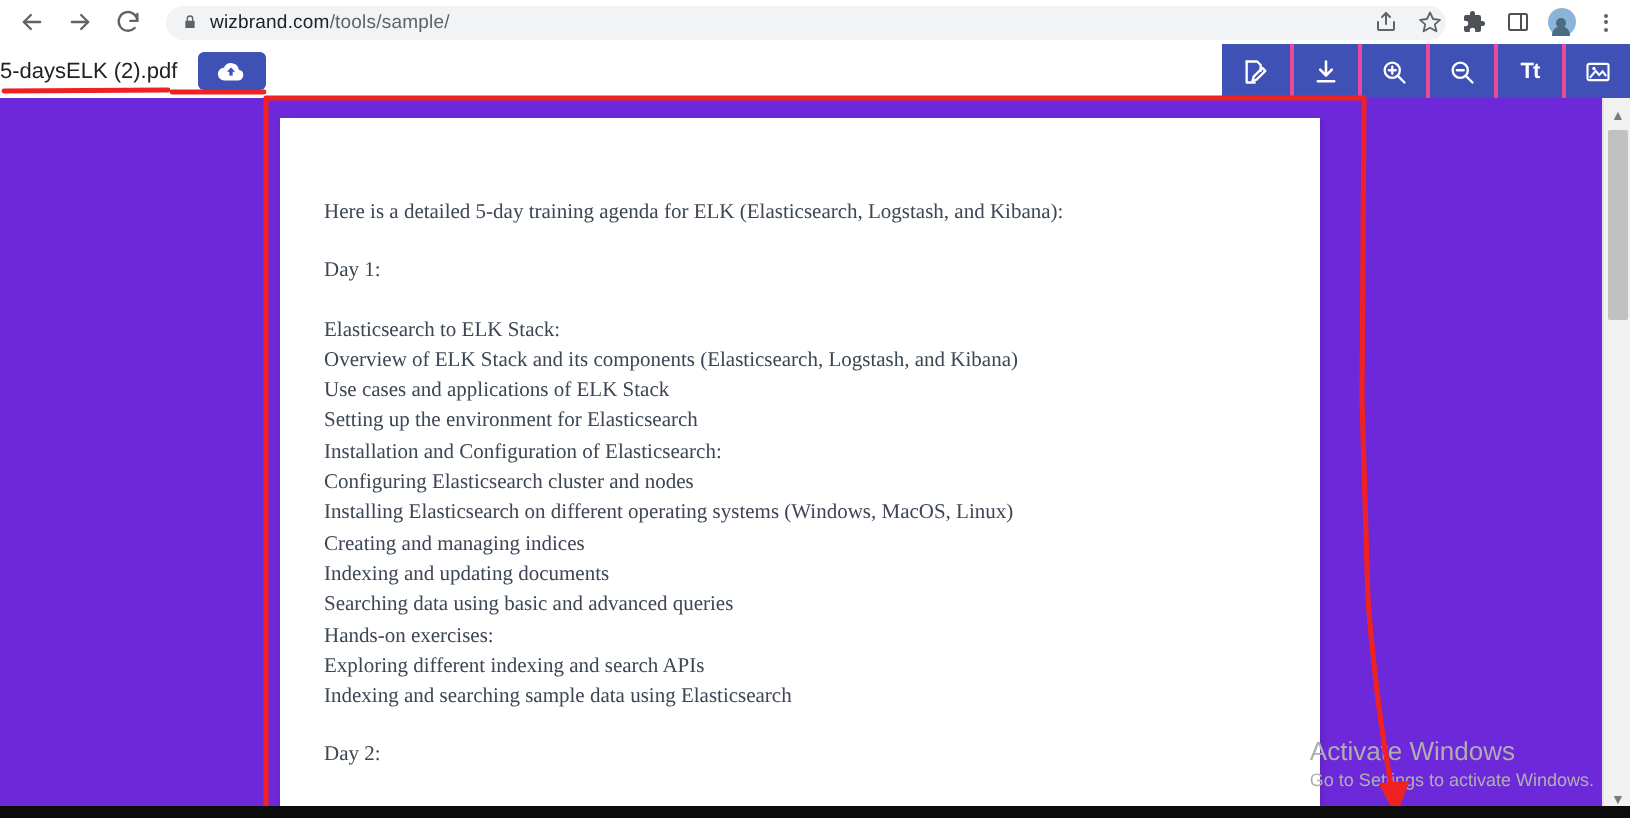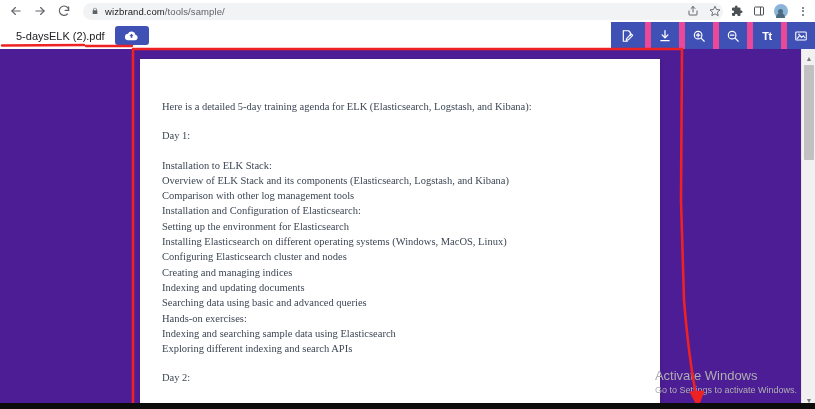--- a/index.html
+++ b/index.html
@@ -77,7 +77,7 @@
   }
   .file-name {
     font-size: 11px; color: #202124;
-    padding-left: 16px; white-space: nowrap;
+    padding-left: 0; white-space: nowrap;
   }
   .upload-btn {
     margin-left: 10px;

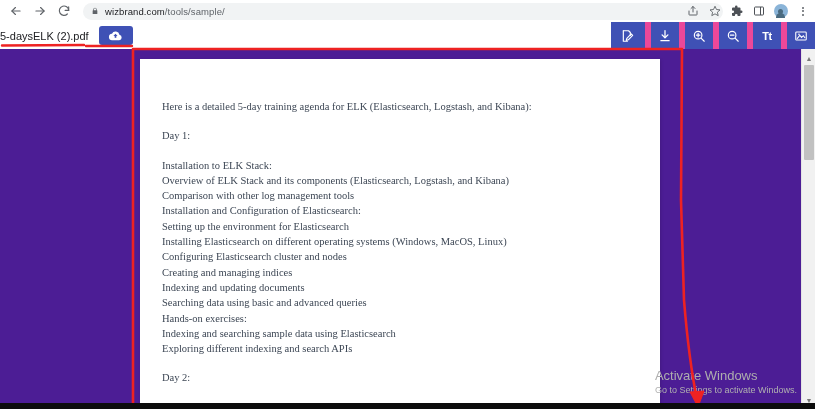--- a/index.html
+++ b/index.html
@@ -97,7 +97,7 @@
   .tool-btn {
     width: 34px;
     background: #3f51b5;
-    border-left: 6px solid #ec4899;
+    border-left: 2px solid #ec4899;
     display: flex; align-items: center; justify-content: center;
     color: #ffffff; cursor: pointer;
   }

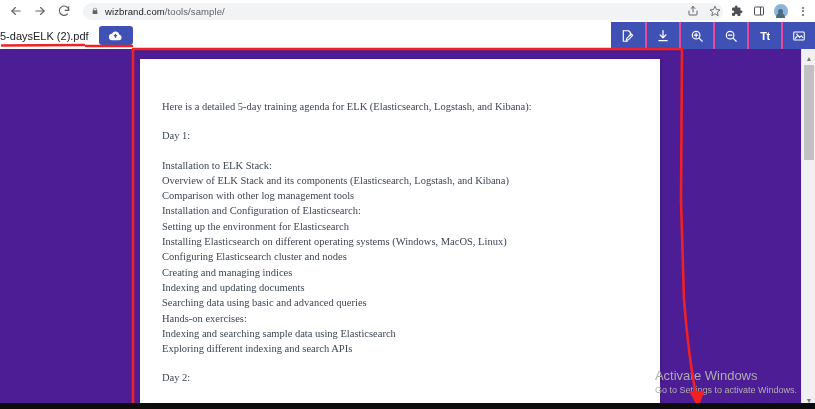--- a/index.html
+++ b/index.html
@@ -107,7 +107,7 @@
   
   .viewer {
     position: absolute; left: 0; top: 49px; width: 815px; height: 360px;
-    background: #4c1d95;
+    background: #6d28d9;
   }
   .page {
     position: absolute; left: 140px; top: 10px;

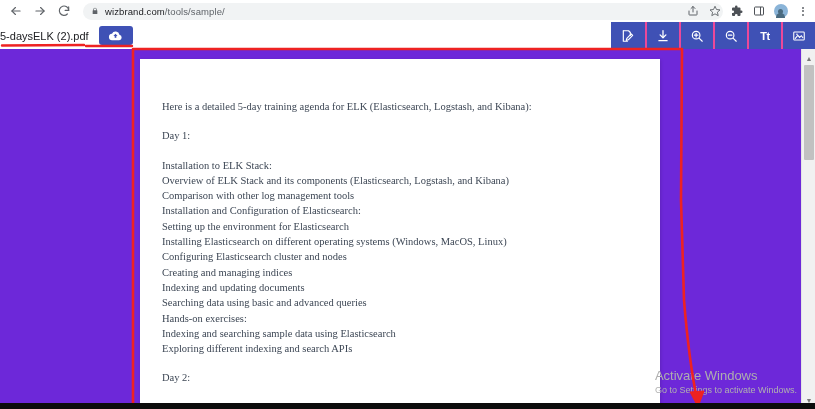--- a/index.html
+++ b/index.html
@@ -298,7 +298,7 @@
         <p>Here is a detailed 5-day training agenda for ELK (Elasticsearch, Logstash, and Kibana):</p>
         <p>Day 1:</p>
         <div class="block">
-          <div>Installation to ELK Stack:</div>
+          <div>Elasticsearch to ELK Stack:</div>
           <div>Overview of ELK Stack and its components (Elasticsearch, Logstash, and Kibana)</div>
           <div>Comparison with other log management tools</div>
           <div>Installation and Configuration of Elasticsearch:</div>

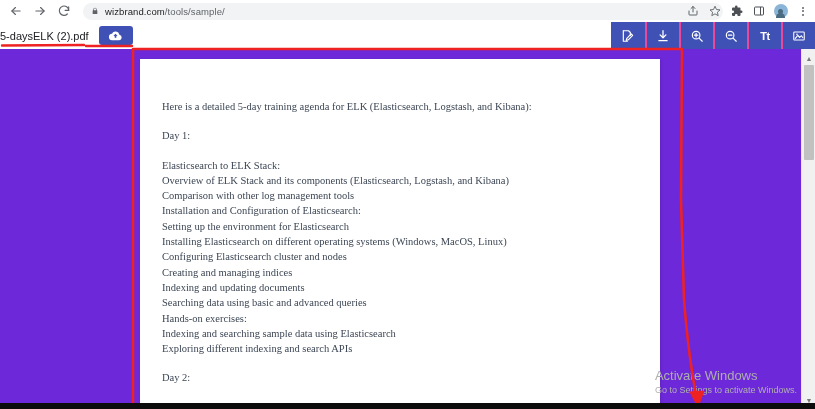--- a/index.html
+++ b/index.html
@@ -300,6 +300,7 @@
         <div class="block">
           <div>Elasticsearch to ELK Stack:</div>
           <div>Overview of ELK Stack and its components (Elasticsearch, Logstash, and Kibana)</div>
+          <div>Use cases and applications of ELK Stack</div>
           <div>Comparison with other log management tools</div>
           <div>Installation and Configuration of Elasticsearch:</div>
           <div>Setting up the environment for Elasticsearch</div>

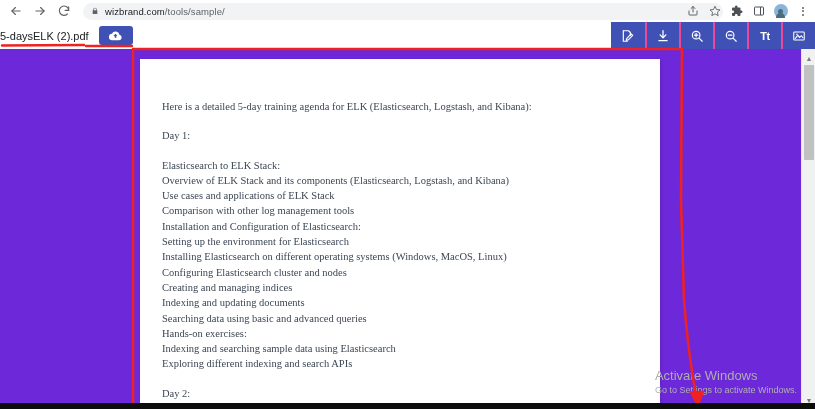--- a/index.html
+++ b/index.html
@@ -301,7 +301,6 @@
           <div>Elasticsearch to ELK Stack:</div>
           <div>Overview of ELK Stack and its components (Elasticsearch, Logstash, and Kibana)</div>
           <div>Use cases and applications of ELK Stack</div>
-          <div>Comparison with other log management tools</div>
           <div>Installation and Configuration of Elasticsearch:</div>
           <div>Setting up the environment for Elasticsearch</div>
           <div>Installing Elasticsearch on different operating systems (Windows, MacOS, Linux)</div>

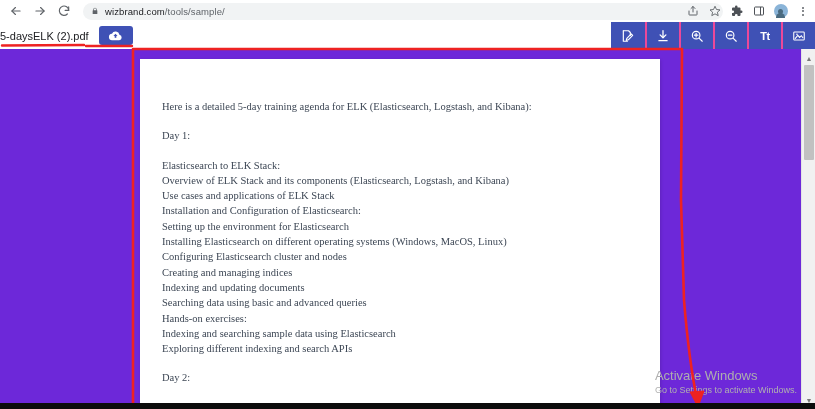--- a/index.html
+++ b/index.html
@@ -301,8 +301,8 @@
           <div>Elasticsearch to ELK Stack:</div>
           <div>Overview of ELK Stack and its components (Elasticsearch, Logstash, and Kibana)</div>
           <div>Use cases and applications of ELK Stack</div>
+          <div>Setting up the environment for Elasticsearch</div>
           <div>Installation and Configuration of Elasticsearch:</div>
-          <div>Setting up the environment for Elasticsearch</div>
           <div>Installing Elasticsearch on different operating systems (Windows, MacOS, Linux)</div>
           <div>Configuring Elasticsearch cluster and nodes</div>
           <div>Creating and managing indices</div>

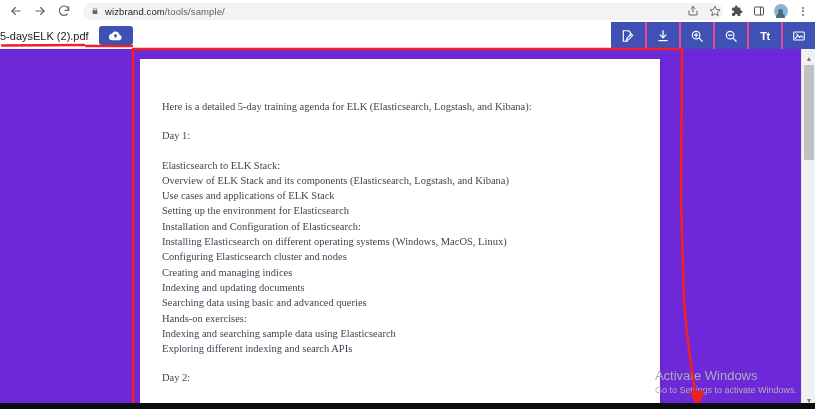--- a/index.html
+++ b/index.html
@@ -303,8 +303,8 @@
           <div>Use cases and applications of ELK Stack</div>
           <div>Setting up the environment for Elasticsearch</div>
           <div>Installation and Configuration of Elasticsearch:</div>
+          <div>Configuring Elasticsearch cluster and nodes</div>
           <div>Installing Elasticsearch on different operating systems (Windows, MacOS, Linux)</div>
-          <div>Configuring Elasticsearch cluster and nodes</div>
           <div>Creating and managing indices</div>
           <div>Indexing and updating documents</div>
           <div>Searching data using basic and advanced queries</div>

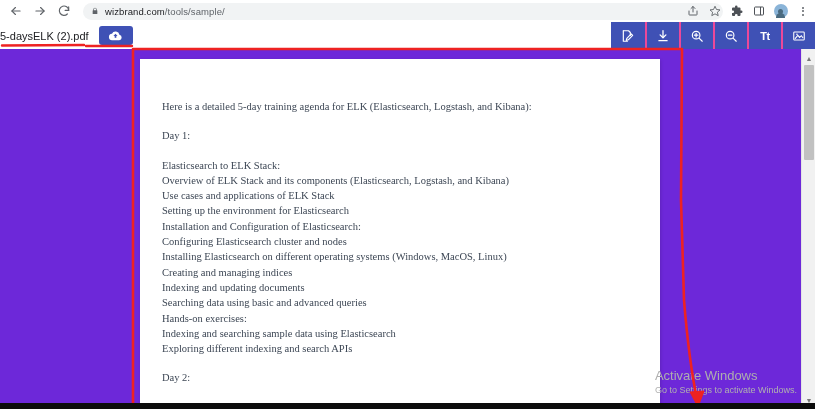--- a/index.html
+++ b/index.html
@@ -309,8 +309,8 @@
           <div>Indexing and updating documents</div>
           <div>Searching data using basic and advanced queries</div>
           <div>Hands-on exercises:</div>
+          <div>Exploring different indexing and search APIs</div>
           <div>Indexing and searching sample data using Elasticsearch</div>
-          <div>Exploring different indexing and search APIs</div>
         </div>
         <p>Day 2:</p>
 

